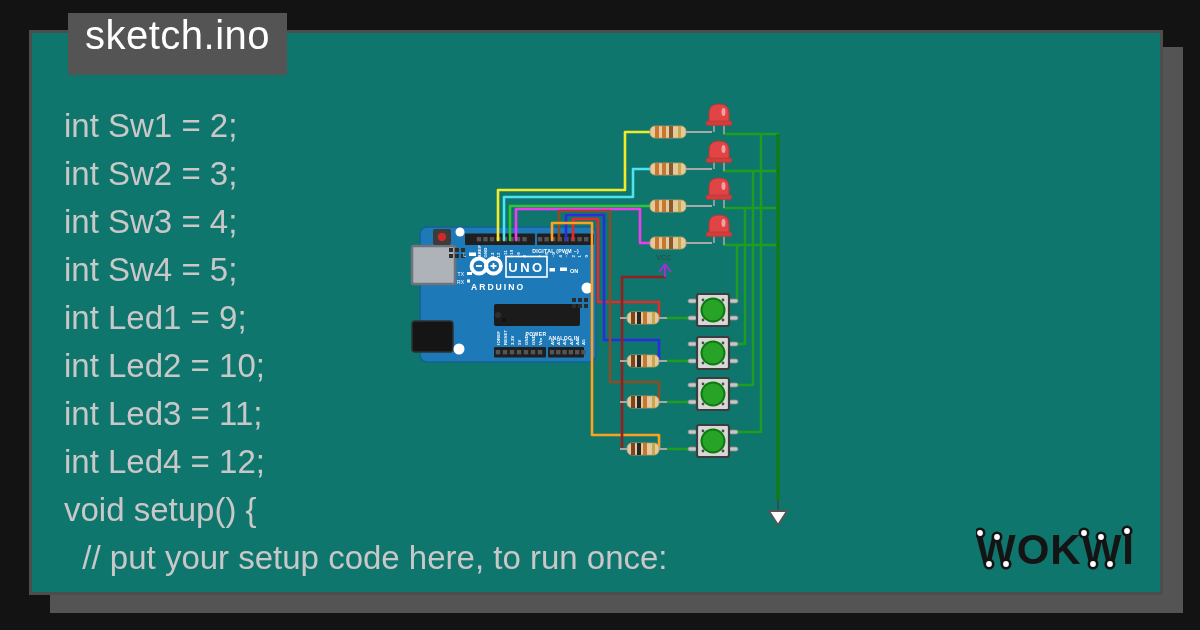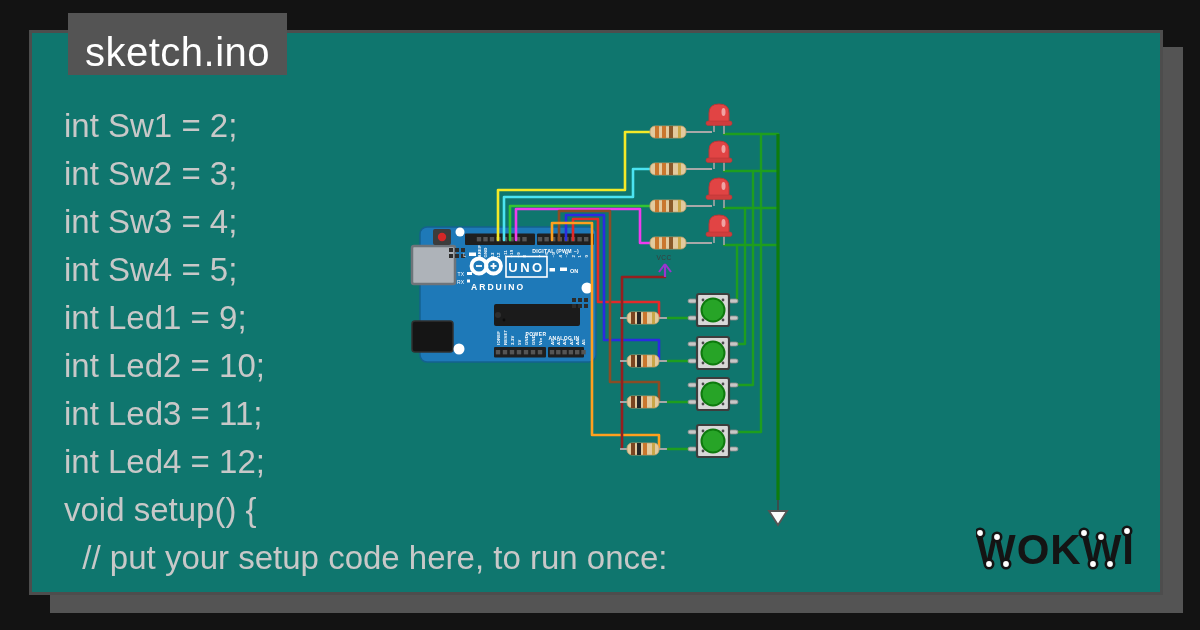--- a/index.html
+++ b/index.html
@@ -11,7 +11,7 @@
         background:#0f766e;border:3px solid #4d4d4d;box-sizing:border-box;
         z-index:2;overflow:hidden}
   .title-box{position:absolute;left:68px;top:13px;width:219px;height:62px;
-             background:#545454;z-index:5;display:flex;align-items:flex-end;
+             background:#545454;z-index:5;display:flex;align-items:flex-start;
              justify-content:center}
   .title-box span{color:#ffffff;font-size:40px;letter-spacing:0.5px}
   .code{position:absolute;left:32px;top:69px;margin:0;

